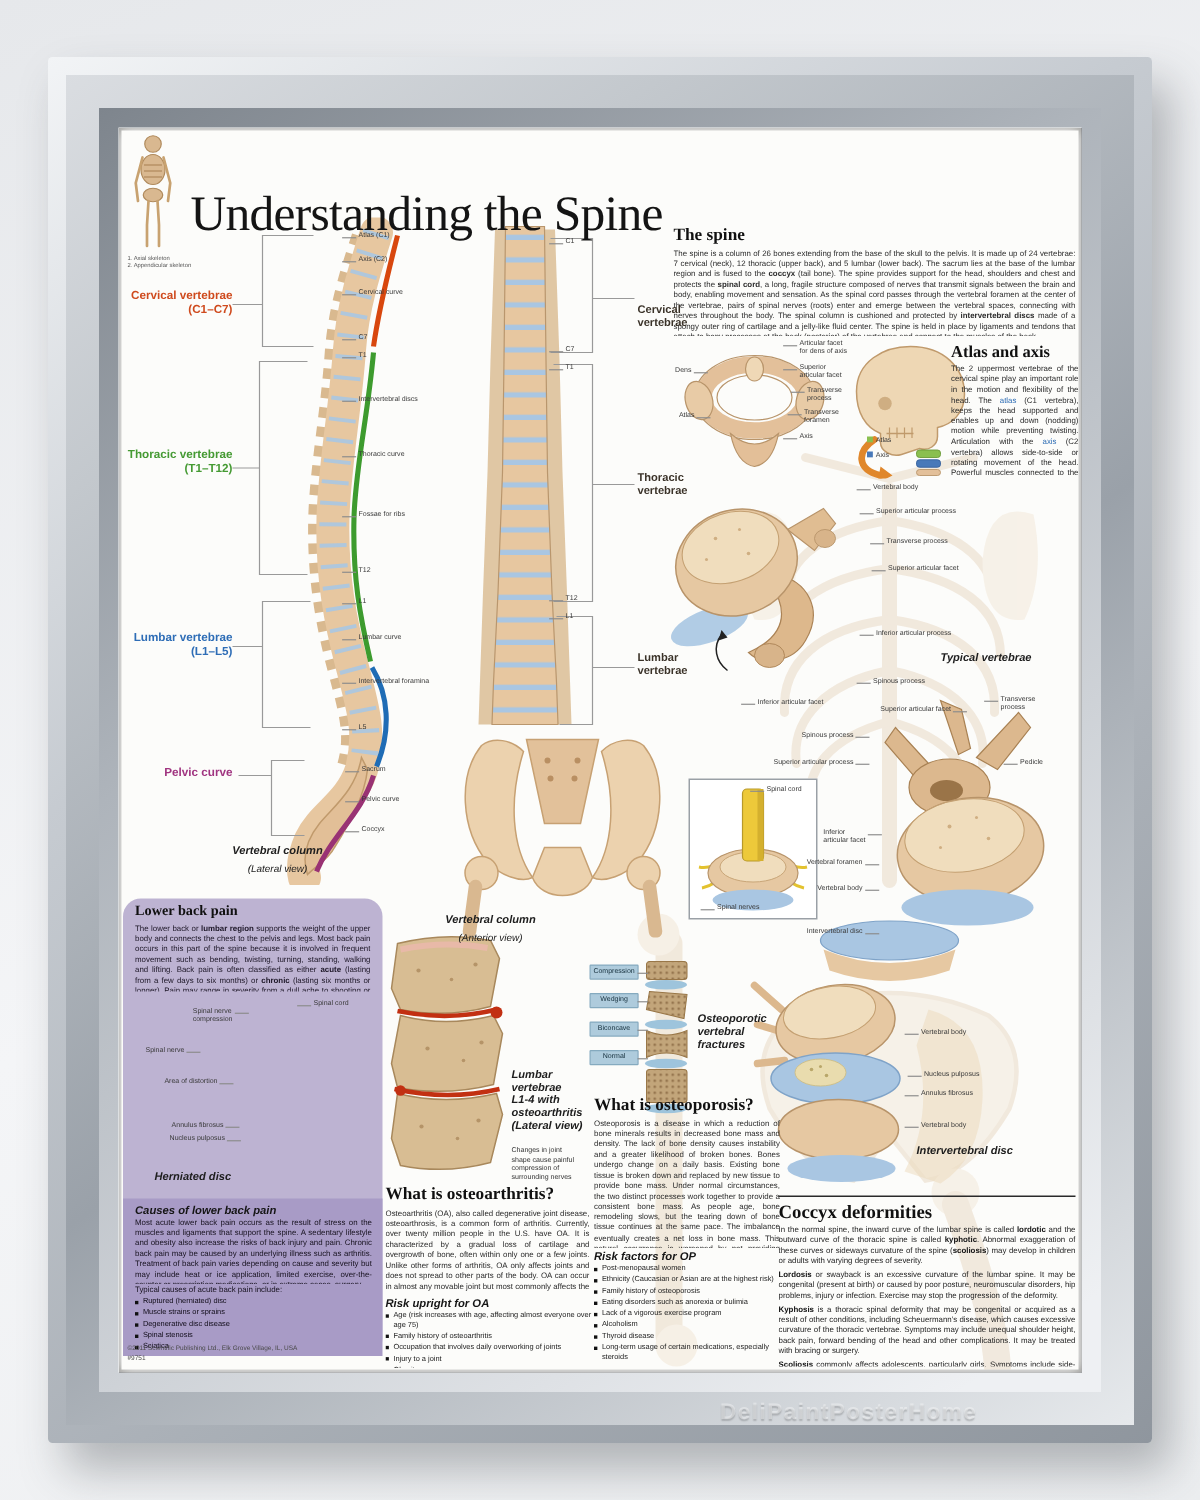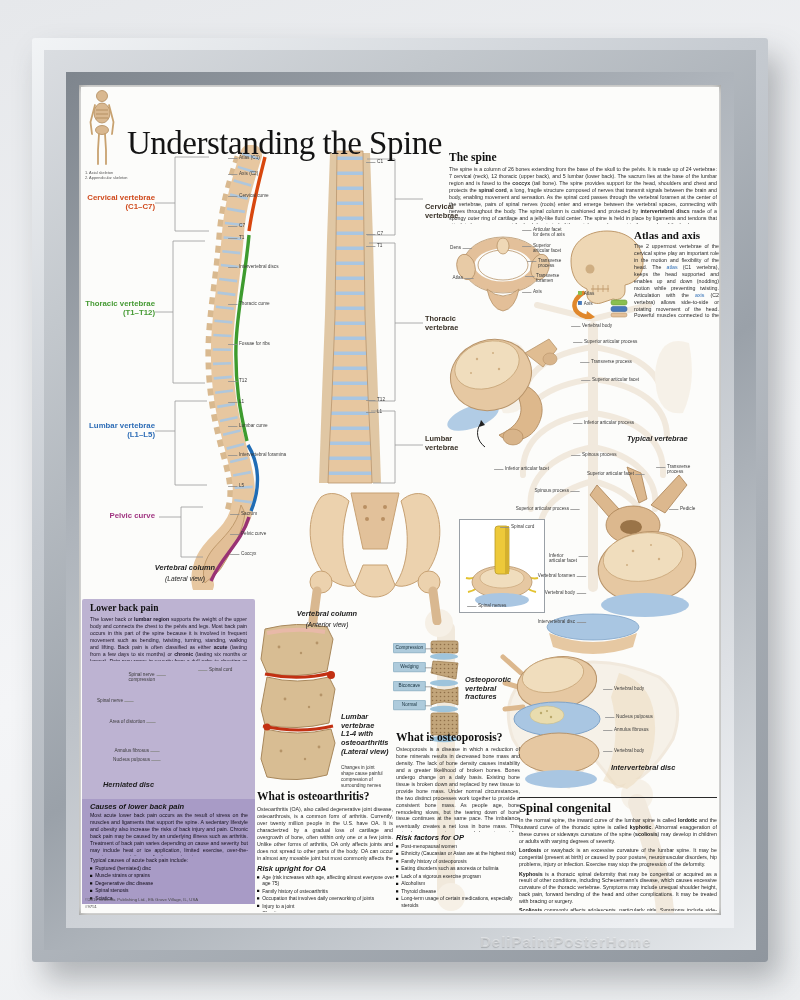--- a/index.html
+++ b/index.html
@@ -34,7 +34,7 @@
   .dp b{color:#111;}
   .bluetxt{color:#2f6eb5;}
   .rule{position:absolute;border-top:1.2px solid #2a2a2a;}
-  .lbpbox{position:absolute;left:1px;top:512px;width:173px;height:305px;background:#bdb3d2;border-radius:2px;}
+  .lbpbox{position:absolute;left:1px;top:512px;width:173px;height:305px;background:#bdb3d2;border-radius:12px;}
   .lbp-panel{position:absolute;left:0;right:0;bottom:0;height:105px;background:#a89bc6;margin-top:32px;}
   .insetbox{position:absolute;left:378px;top:432px;width:86px;height:94px;background:#fff;border:1px solid #9aa0a6;box-sizing:border-box;}
   .credit{position:absolute;left:4px;font-size:6px;color:#4a4a4a;transform:scale(.72);transform-origin:0 0;white-space:nowrap;}

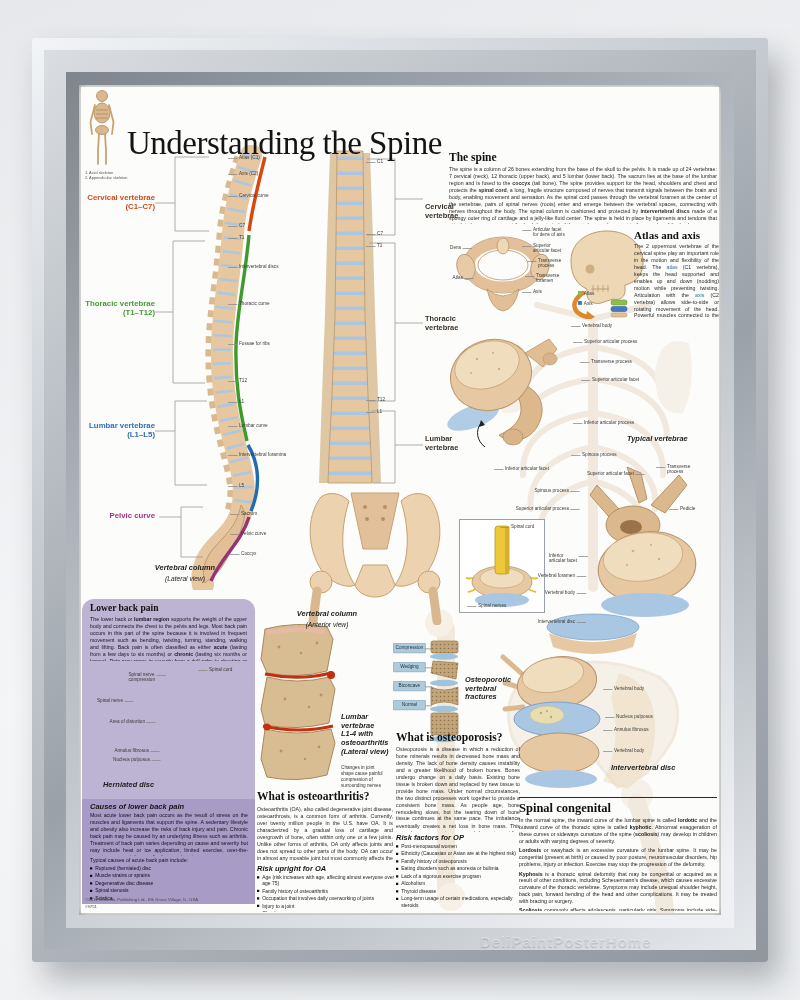--- a/index.html
+++ b/index.html
@@ -336,7 +336,7 @@
           </div>
 
           <div class="rule" style="left:438px;top:710px;width:198px"></div>
-          <div class="hserif" style="left:438px;top:714px;font-size:12.5px">Spinal congenital</div>
+          <div class="hserif" style="left:438px;top:714px;font-size:12.5px">Coccyx deformities</div>
           <div class="clip" style="left:438px;top:730px;width:198px;height:94px">
             <div class="shrink">
                 <p class="dp">In the normal spine, the inward curve of the lumbar spine is called <b>lordotic</b> and the outward curve of the thoracic spine is called <b>kyphotic</b>. Abnormal exaggeration of these curves or sideways curvature of the spine (<b>scoliosis</b>) may develop in children or adults with varying degrees of severity.</p>

